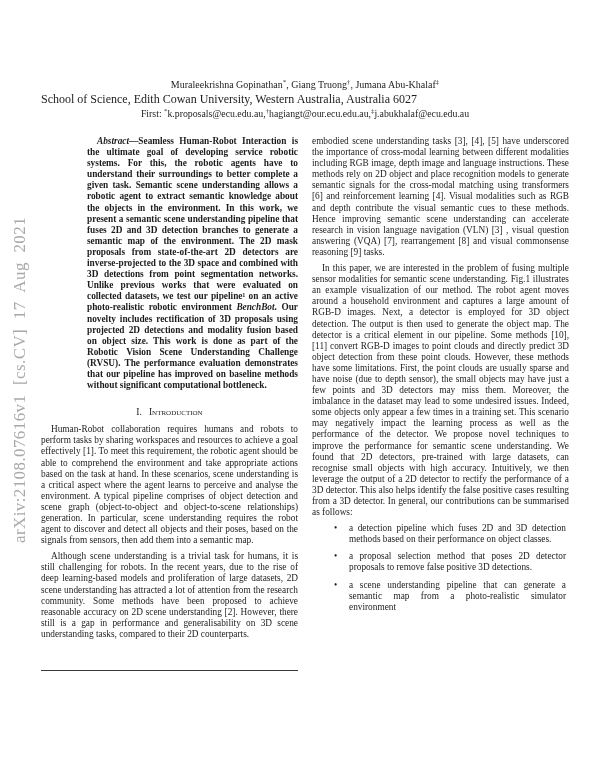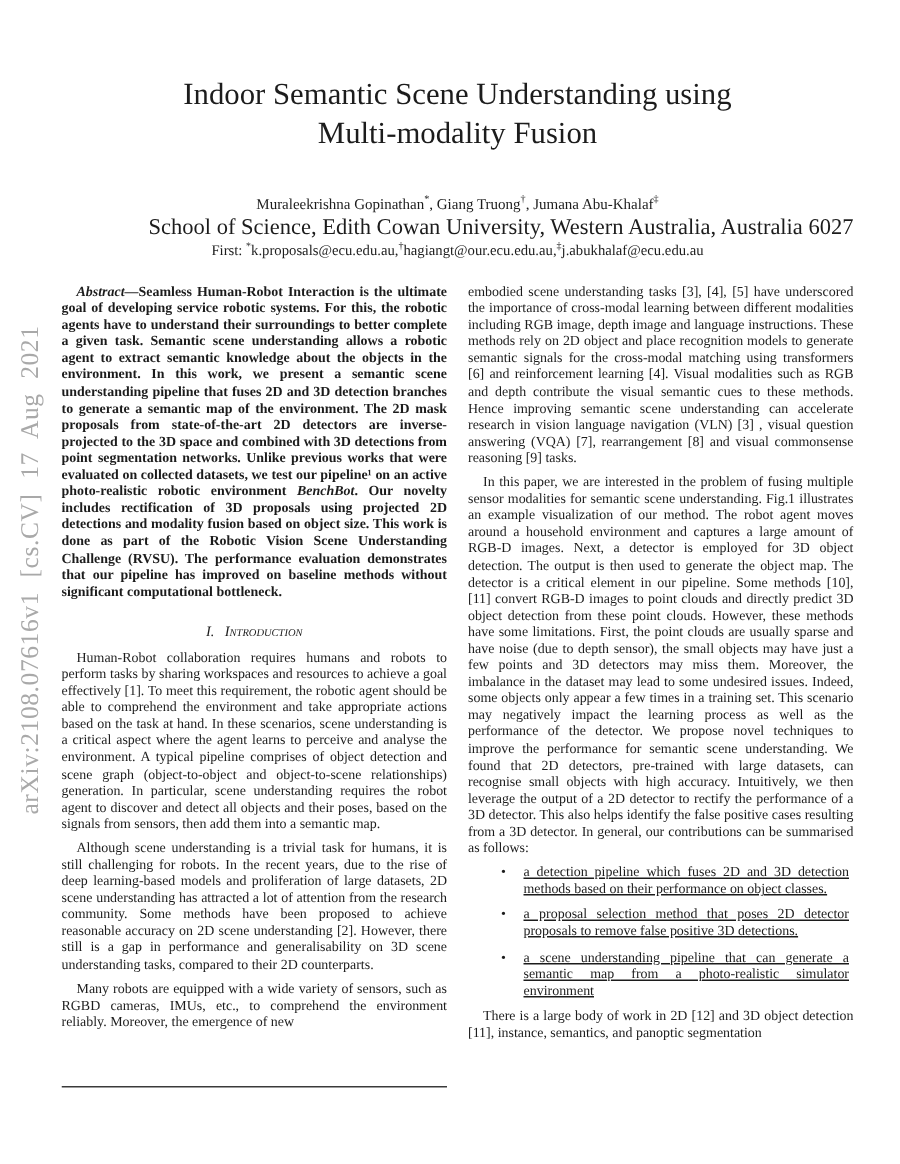--- a/index.html
+++ b/index.html
@@ -50,10 +50,6 @@
 
   <div class="content">
 
-    <div class="title">
-      <div>Indoor Semantic Scene Understanding using</div>
-      <div>Multi-modality Fusion</div>
-    </div>
 
     <div class="authors"><span>Muraleekrishna Gopinathan</span><sup>*</sup><span>, </span><span>Giang Truong</span><sup>†</sup><span>, </span><span>Jumana Abu-Khalaf</span><sup>‡</sup></div>
 

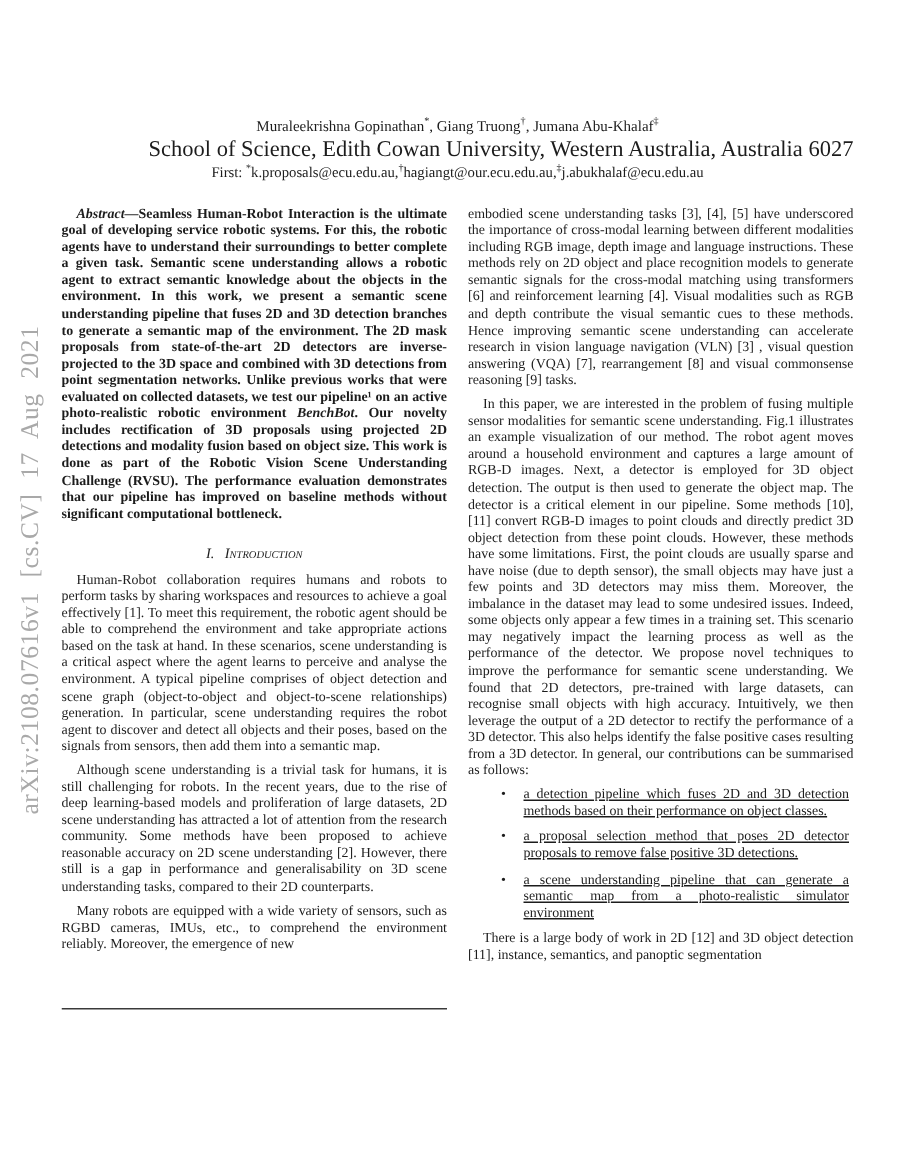--- a/index.html
+++ b/index.html
@@ -18,7 +18,7 @@
   .content { position:absolute; left:41px; top:50px; width:528px; }
   .title { text-align:center; font-size:20.5px; line-height:26px; font-weight:400; }
   .authors { text-align:center; font-size:10px; margin-top:29px; }
-  .affil   { text-align:right; font-size:15px; margin-top:2px; }
+  .affil   { text-align:left; font-size:12px; margin-top:2px; }
   .email   { text-align:center; font-size:9.8px; margin-top:1px; }
   sup { font-size:68%; vertical-align:super; line-height:0; }
   .columns { display:flex; gap:14px; margin-top:17px; height:538px; }

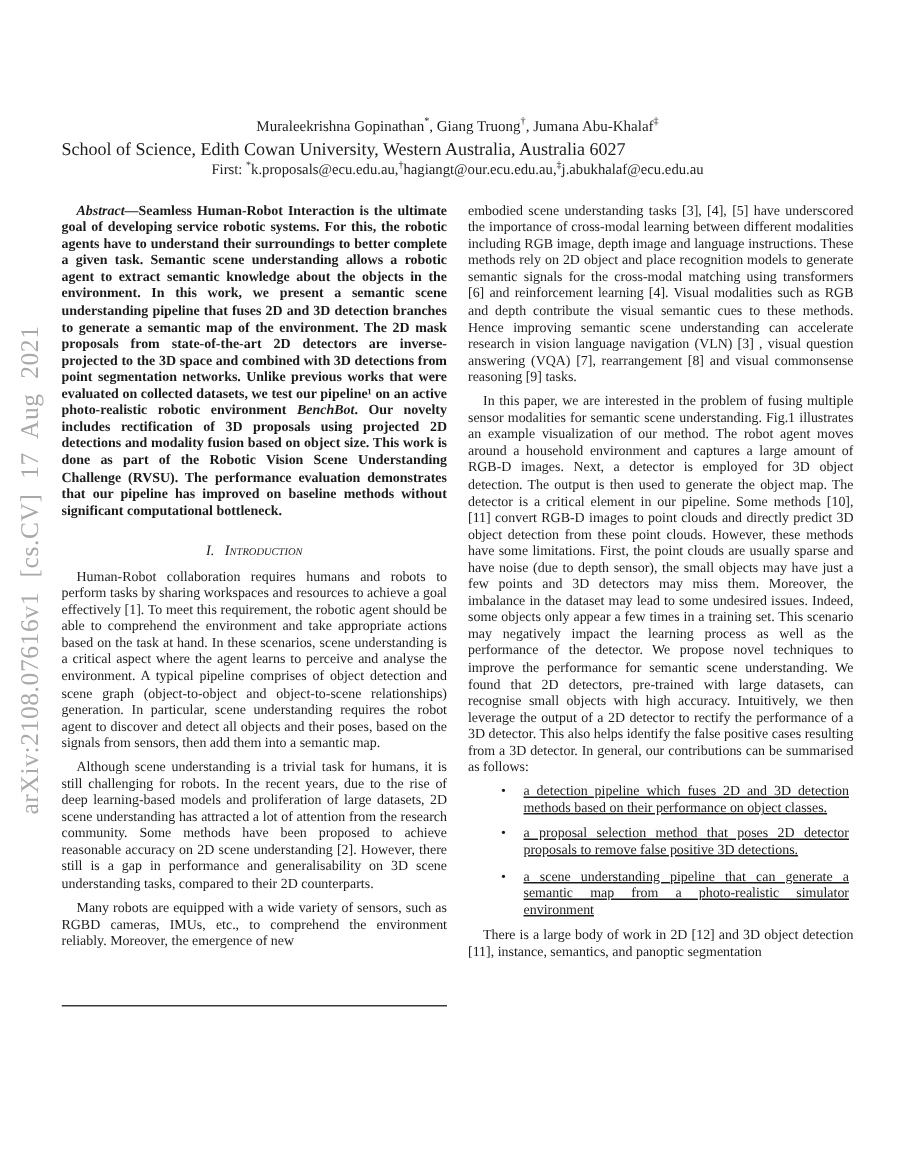--- a/index.html
+++ b/index.html
@@ -26,7 +26,7 @@
   .col-left { display:flex; flex-direction:column; }
   p { margin:0 0 5px 0; text-indent:10px; }
   p.noindent { text-indent:0; }
-  .abstract { font-weight:bold; }
+  .abstract { font-weight:bold;margin-left:46px; }
   .abstract .lead { font-style:italic; }
   .bb-italic { font-style:italic; }
   .keywords { font-weight:bold; font-style:italic; margin-top:7px; }

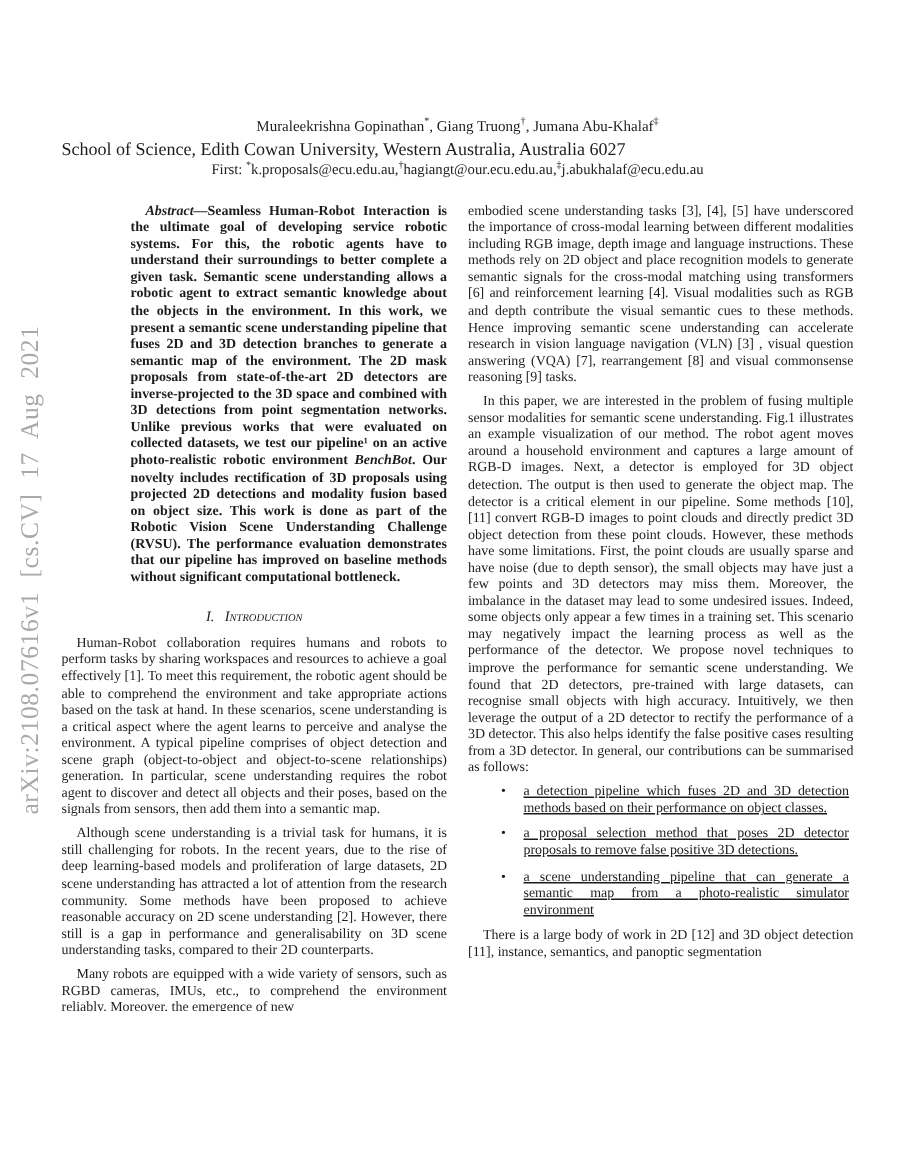--- a/index.html
+++ b/index.html
@@ -30,7 +30,7 @@
   .abstract .lead { font-style:italic; }
   .bb-italic { font-style:italic; }
   .keywords { font-weight:bold; font-style:italic; margin-top:7px; }
-  .sec-head { text-align:center; text-indent:0; font-size:9.6px; margin:10px 0 7px 0;font-style:italic; }
+  .sec-head { text-align:center; text-indent:0; font-size:9.6px; margin:10px 0 7px 0; }
   .sec-head .num { margin-right:7px; }
   .sc { font-variant:small-caps; }
   ul.bullets { list-style:none; margin:3px 0 5px 0; padding:0;text-decoration:underline; }

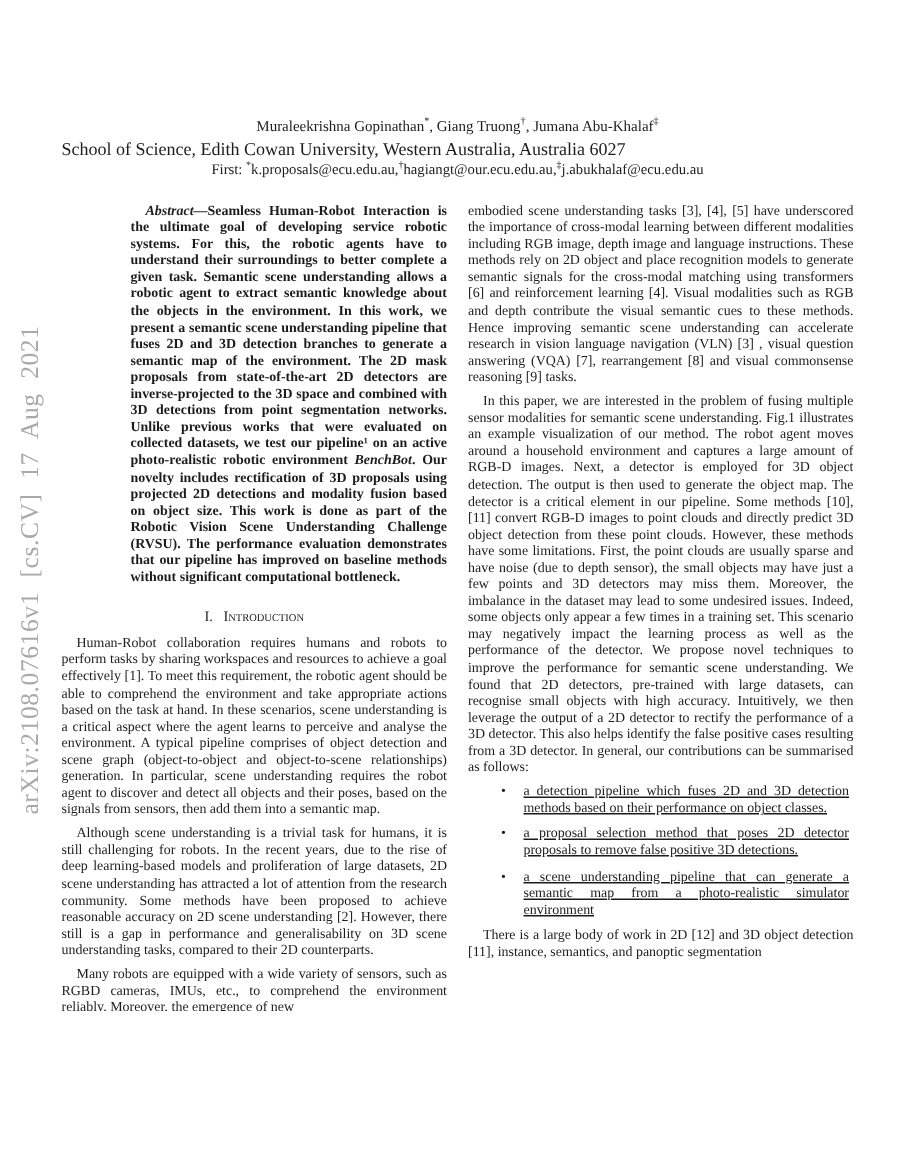--- a/index.html
+++ b/index.html
@@ -33,7 +33,7 @@
   .sec-head { text-align:center; text-indent:0; font-size:9.6px; margin:10px 0 7px 0; }
   .sec-head .num { margin-right:7px; }
   .sc { font-variant:small-caps; }
-  ul.bullets { list-style:none; margin:3px 0 5px 0; padding:0;text-decoration:underline; }
+  ul.bullets { list-style:none; margin:3px 0 5px 0; padding:0; }
   ul.bullets li { position:relative; padding-left:37px; padding-right:3px; margin-bottom:6px; }
   ul.bullets li::before { content:"\2022"; position:absolute; left:22px; top:0; }
   .footnote {

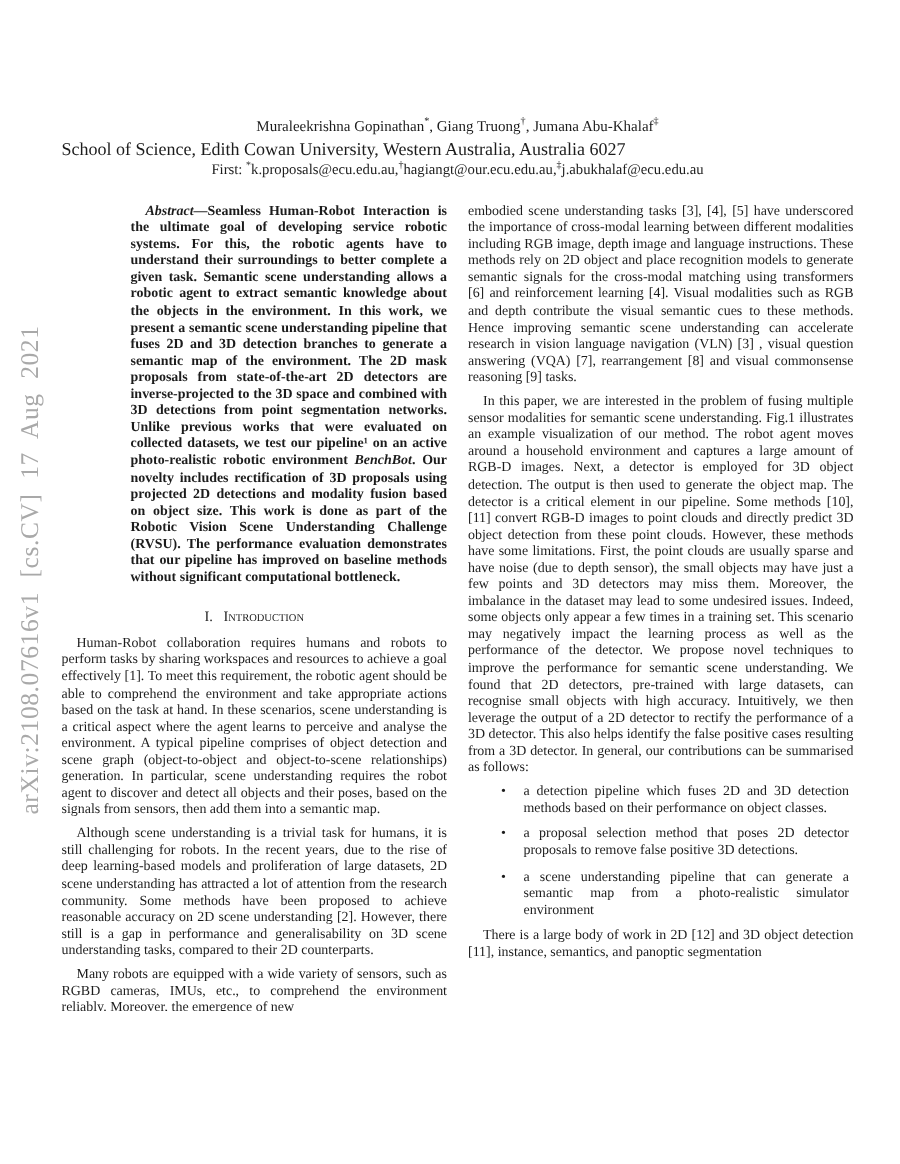--- a/index.html
+++ b/index.html
@@ -85,7 +85,6 @@
         </ul>
 
 
-        <p class="noindent" style="text-indent:10px;">There is a large body of work in 2D [12] and 3D object detection [11], instance, semantics, and panoptic segmentation</p>
       </div>
 
     </div>

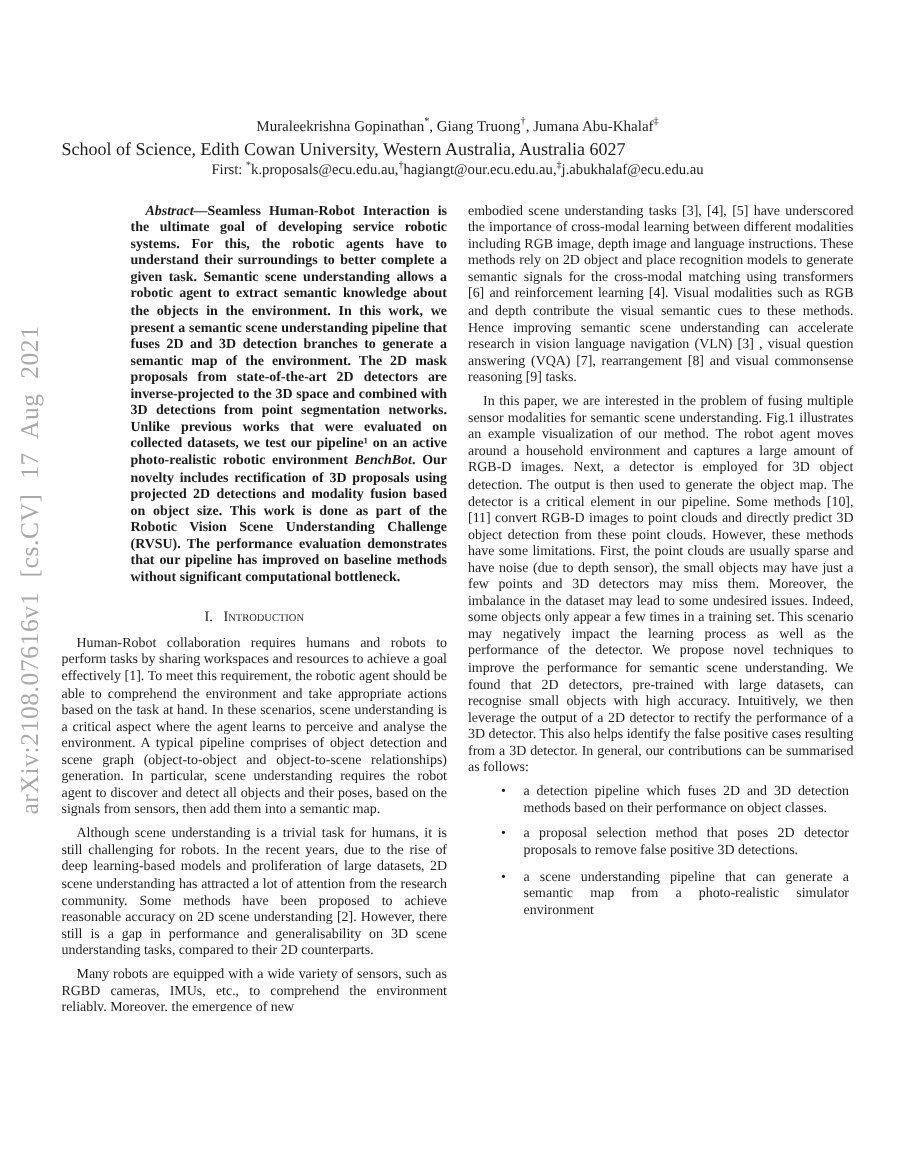--- a/index.html
+++ b/index.html
@@ -69,7 +69,6 @@
 
         <p>Human-Robot collaboration requires humans and robots to perform tasks by sharing workspaces and resources to achieve a goal effectively [1]. To meet this requirement, the robotic agent should be able to comprehend the environment and take appropriate actions based on the task at hand. In these scenarios, scene understanding is a critical aspect where the agent learns to perceive and analyse the environment. A typical pipeline comprises of object detection and scene graph (object-to-object and object-to-scene relationships) generation. In particular, scene understanding requires the robot agent to discover and detect all objects and their poses, based on the signals from sensors, then add them into a semantic map.</p>
         <p>Although scene understanding is a trivial task for humans, it is still challenging for robots. In the recent years, due to the rise of deep learning-based models and proliferation of large datasets, 2D scene understanding has attracted a lot of attention from the research community. Some methods have been proposed to achieve reasonable accuracy on 2D scene understanding [2]. However, there still is a gap in performance and generalisability on 3D scene understanding tasks, compared to their 2D counterparts.</p>
-        <p>Many robots are equipped with a wide variety of sensors, such as RGBD cameras, IMUs, etc., to comprehend the environment reliably. Moreover, the emergence of new</p>
 
         <div class="footnote"></div>
       </div>

